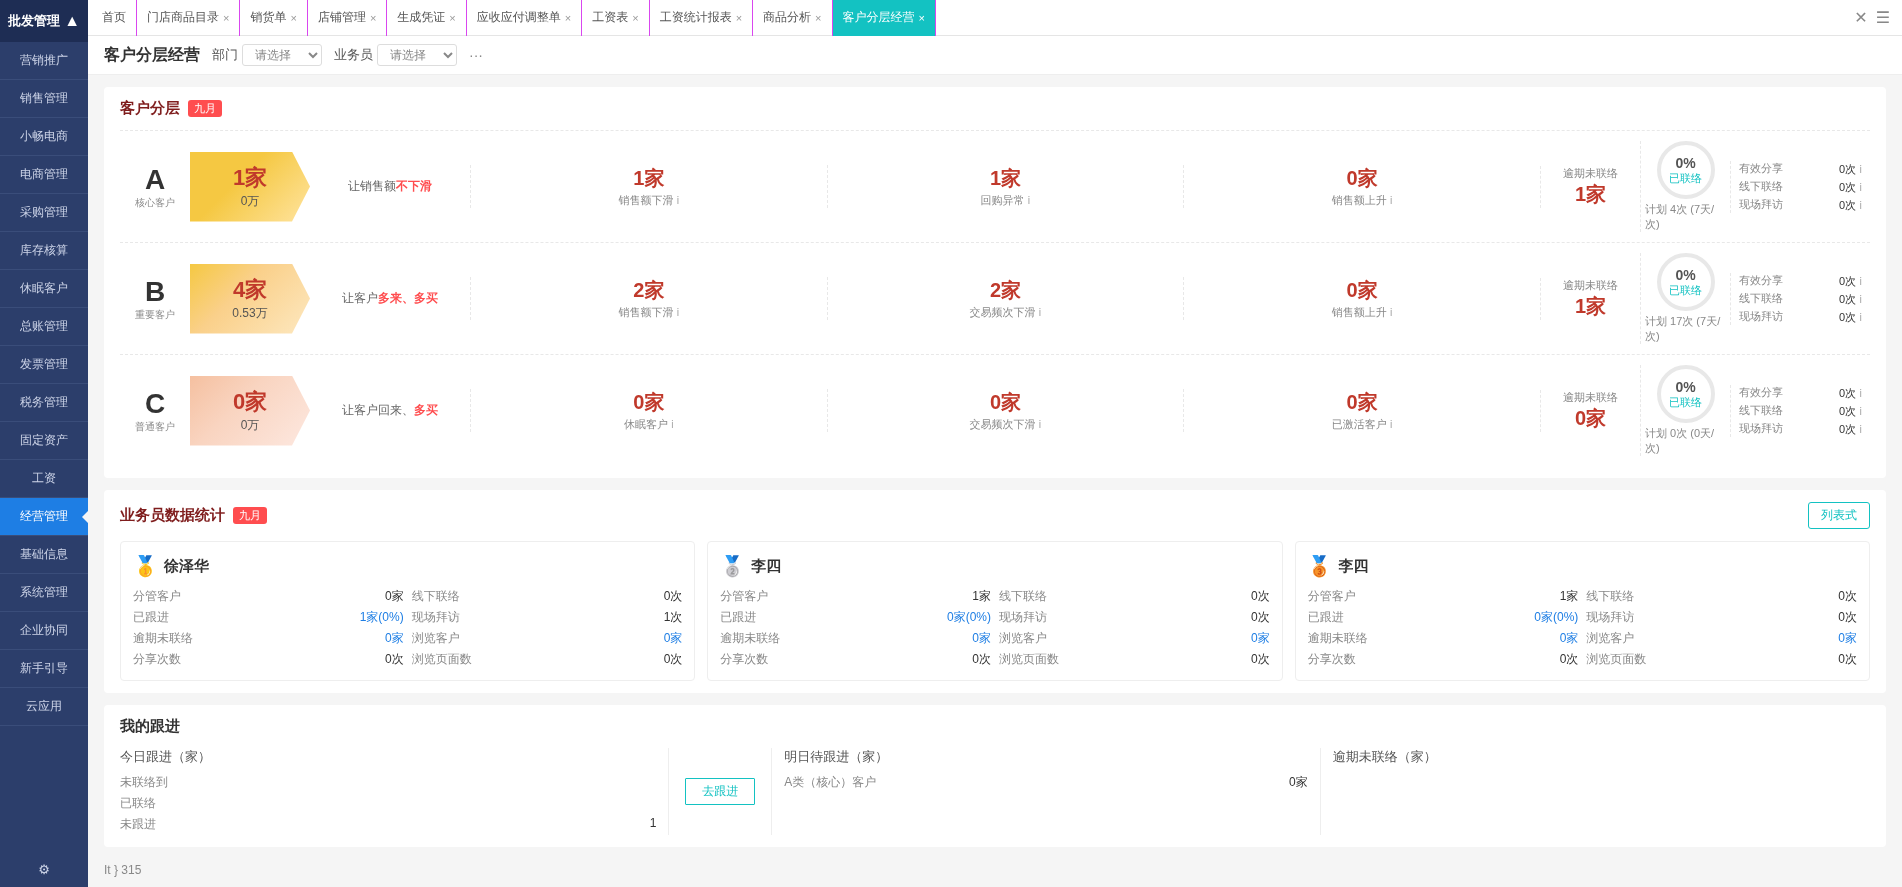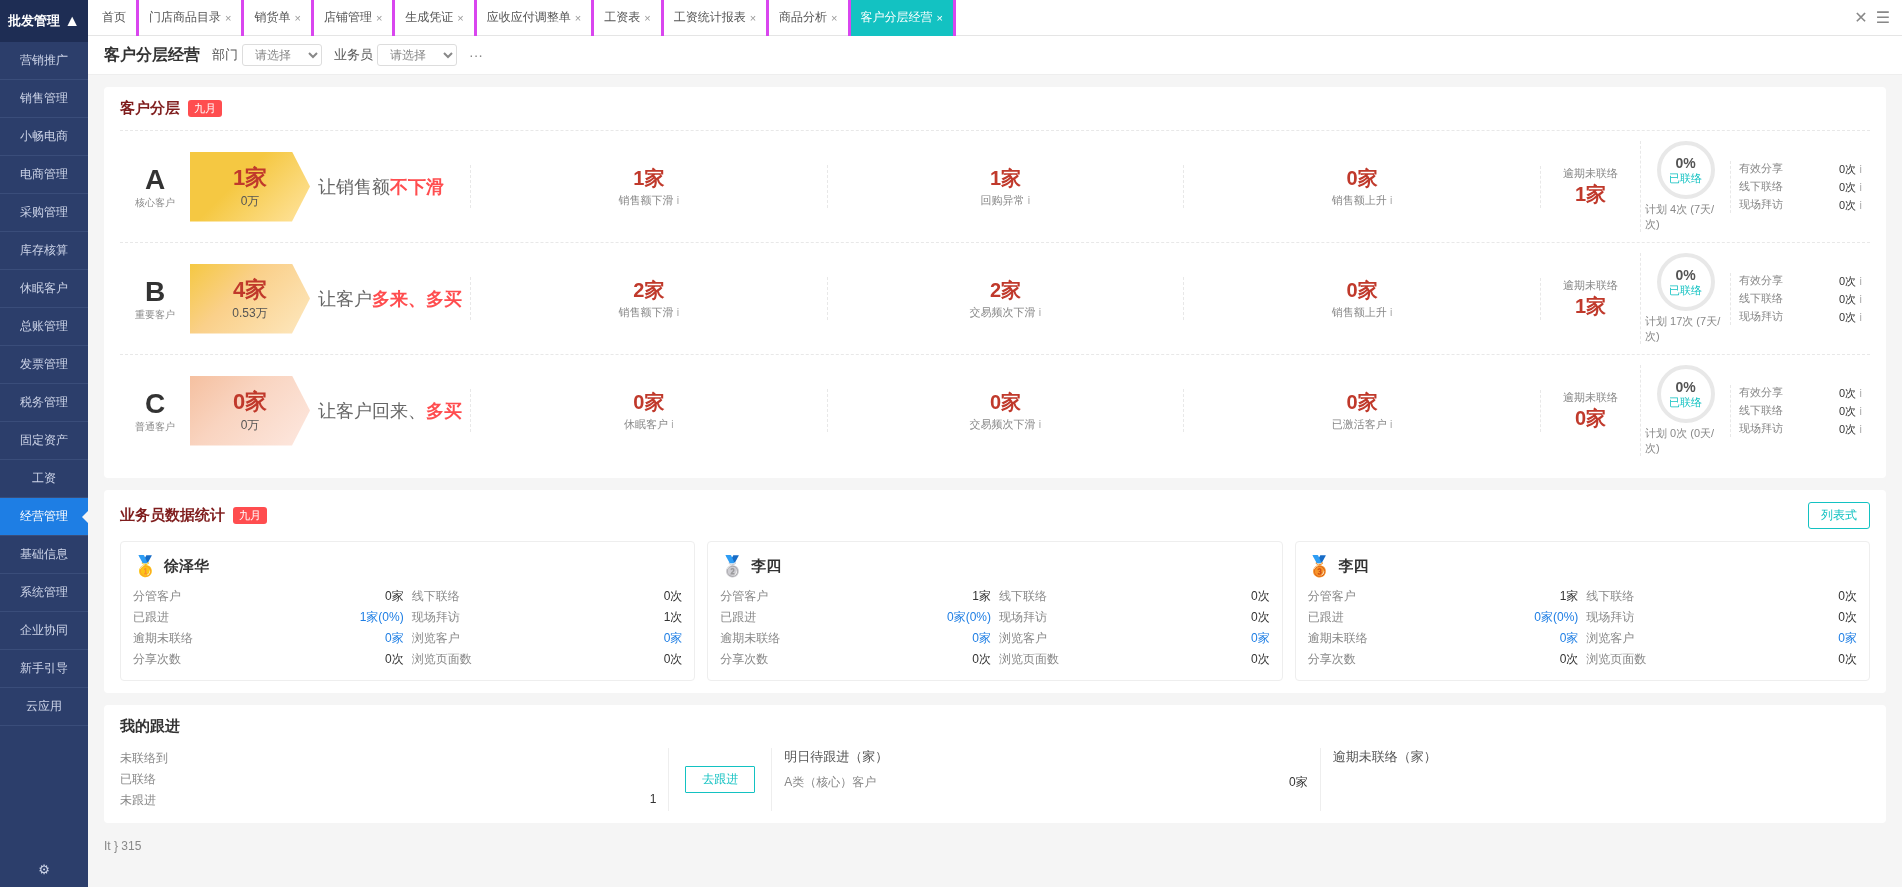--- a/index.html
+++ b/index.html
@@ -73,7 +73,7 @@
       font-size: 12px;
       cursor: pointer;
       color: #555;
-      border-right: 3px solid #d946ef;
+      border-right: 1px solid #d946ef;
       white-space: nowrap;
     }
     .tab .close { margin-left: 4px; color: #999; font-size: 11px; }

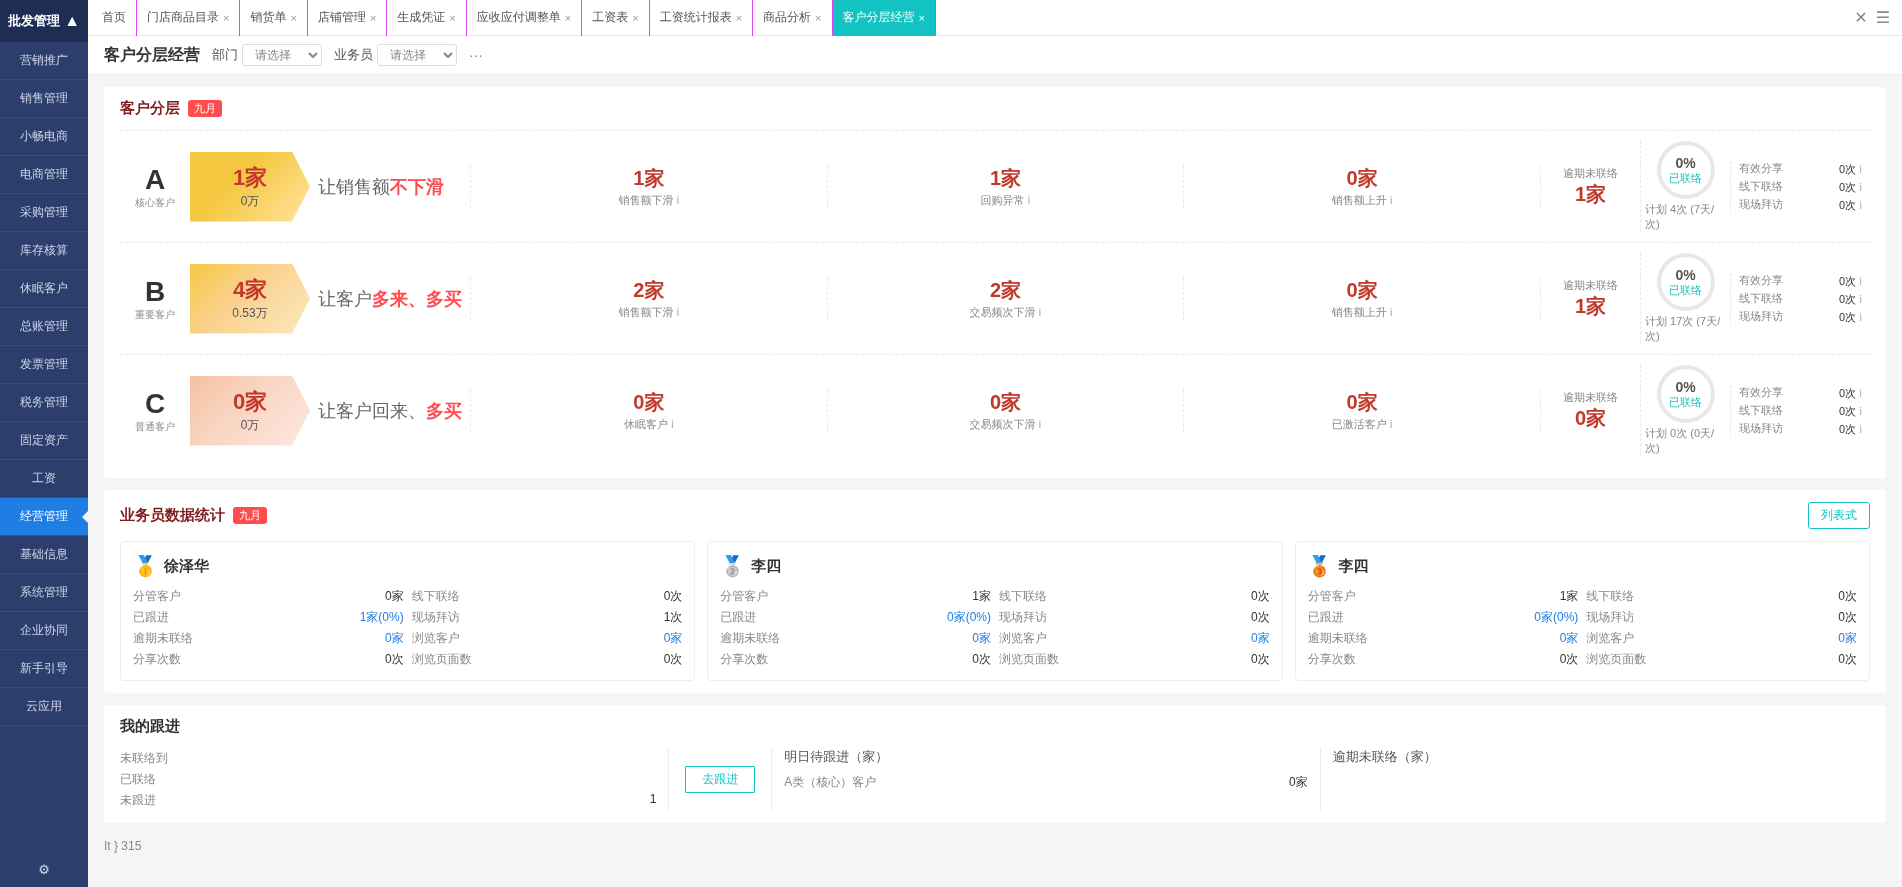--- a/index.html
+++ b/index.html
@@ -169,8 +169,8 @@
     .tier-slogan {
       width: 160px;
       flex-shrink: 0;
-      text-align: left;
-      font-size: 18px;
+      text-align: center;
+      font-size: 12px;
       color: #666;
       padding: 0 8px;
     }

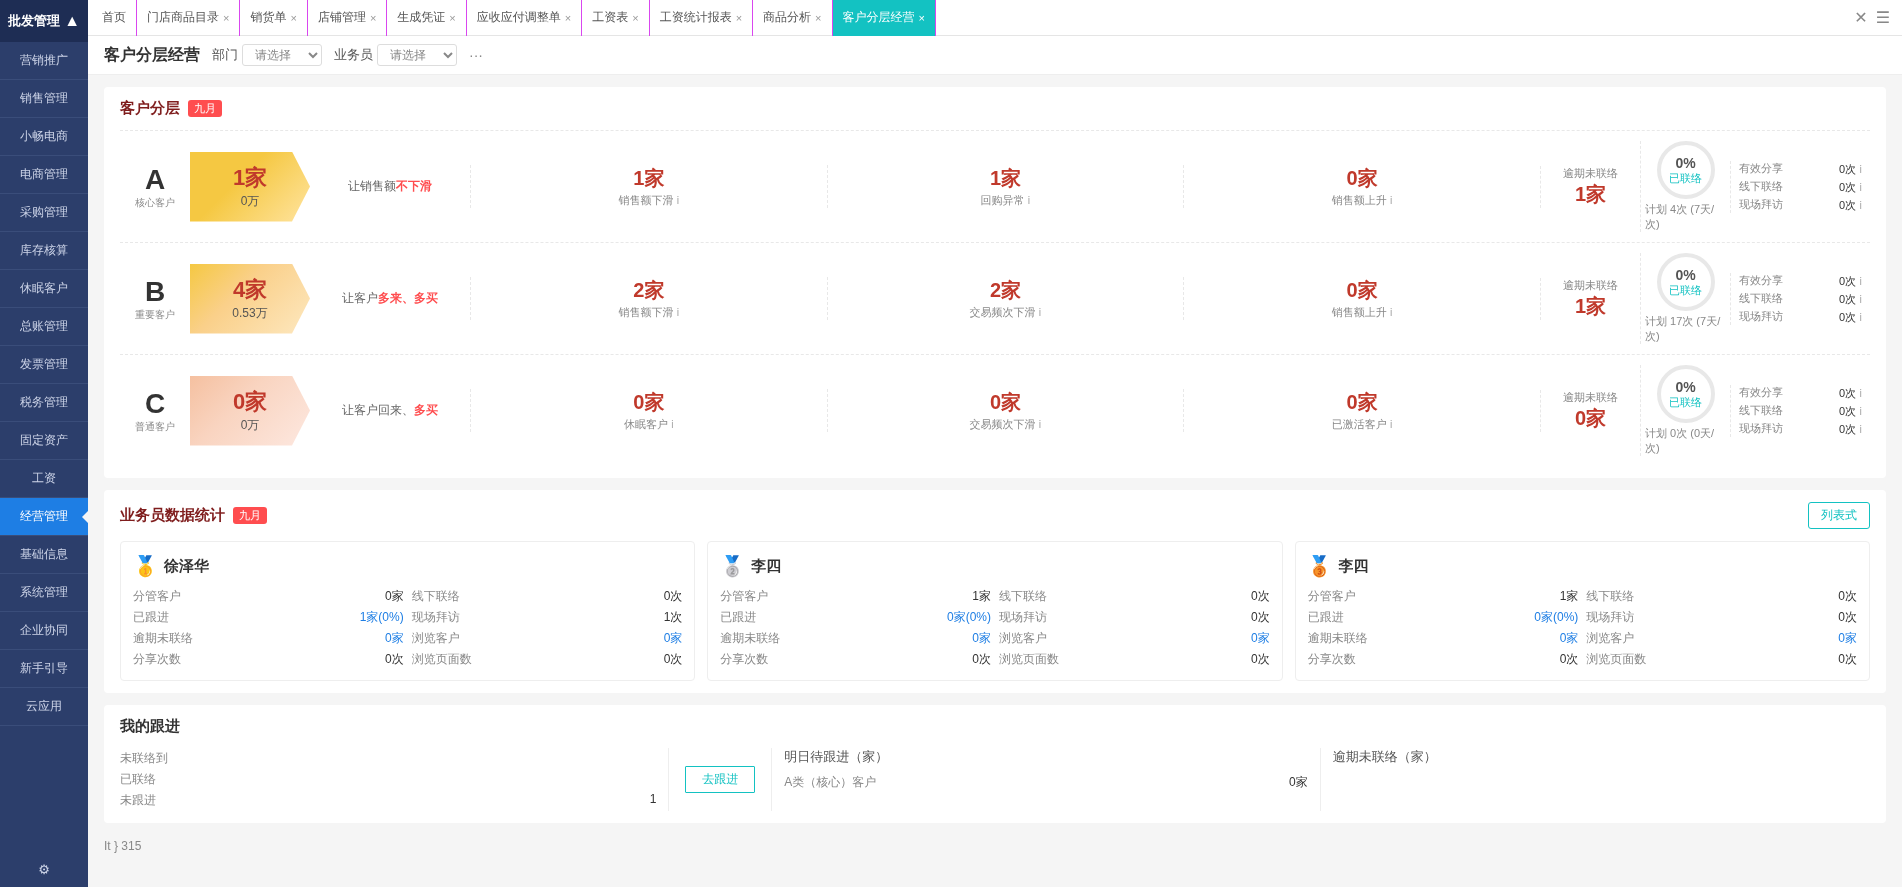--- a/index.html
+++ b/index.html
@@ -695,6 +695,7 @@
       <div class="followup-header">我的跟进</div>
       <div style="display:grid; grid-template-columns: 1fr auto 1fr 1fr; gap: 0;">
         <div style="padding: 0 12px 0 0; border-right: 1px solid #eee;">
+          <div class="followup-col-title">今日跟进（家）</div>
           <div id="today-rows">
               <div class="followup-row">
                 <span class="followup-key">未联络到</span>

